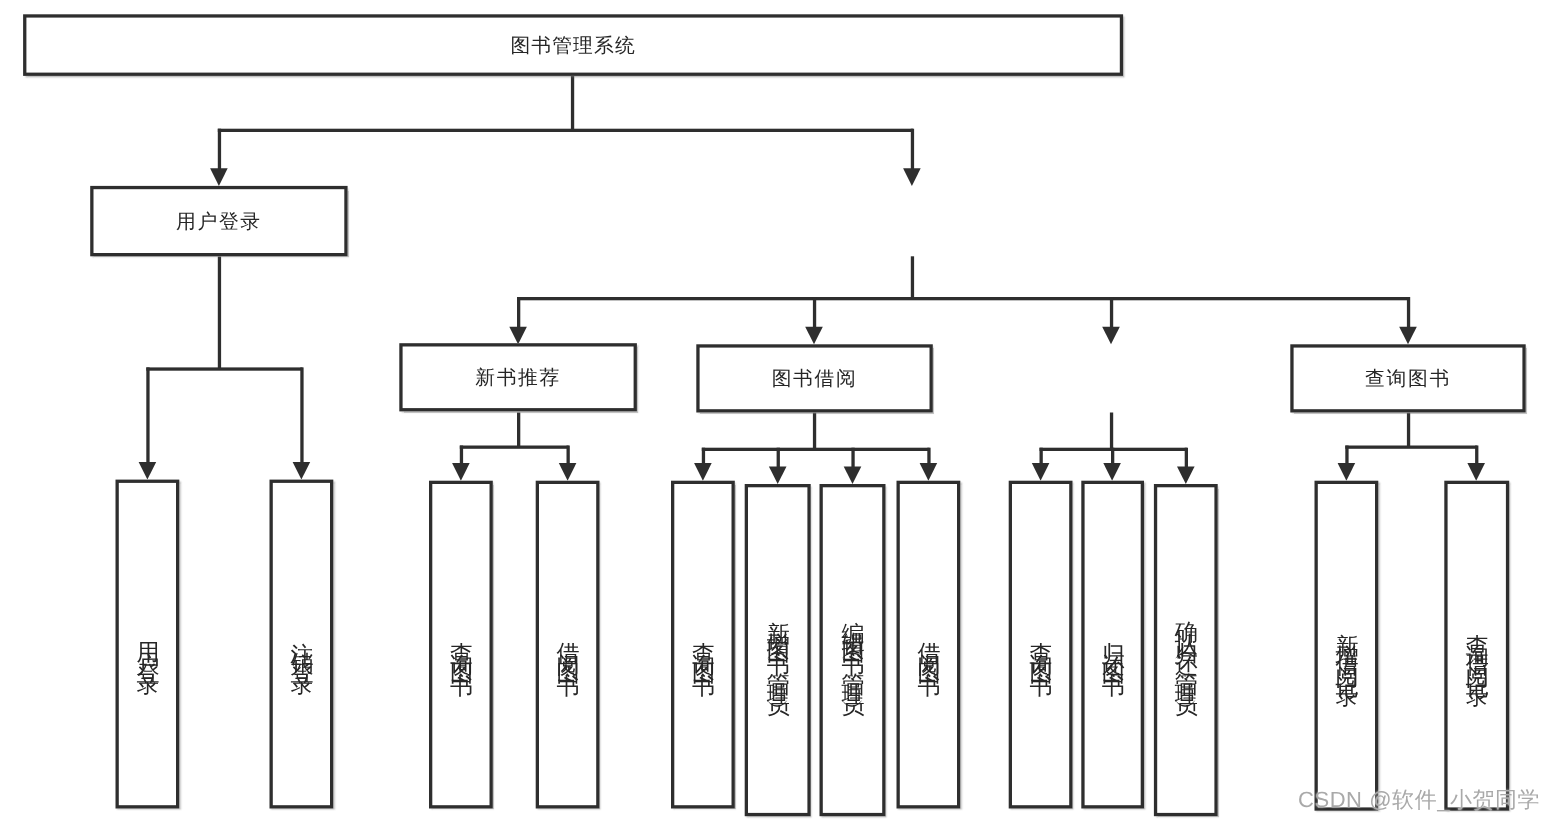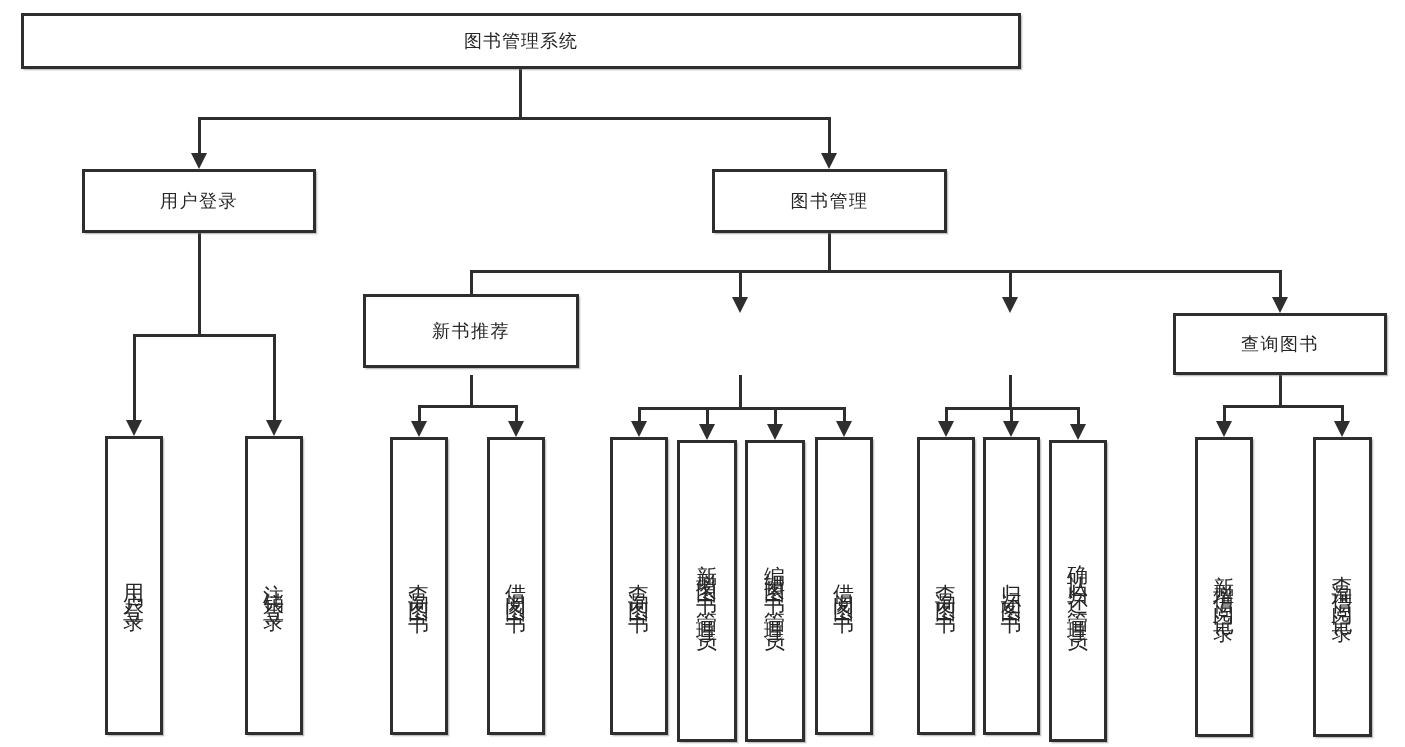--- a/index.html
+++ b/index.html
@@ -97,9 +97,6 @@
   <div class="box h" style="left:82px;top:169px;width:234px;height:64px">
     <span>用户登录</span>
   </div>
-  <div class="box h" style="left:712px;top:169px;width:235px;height:64px">
-    <span>图书管理</span>
-  </div>
 
   <div class="box h" style="left:363px;top:294px;width:216px;height:74px">
     <span>新书推荐</span>

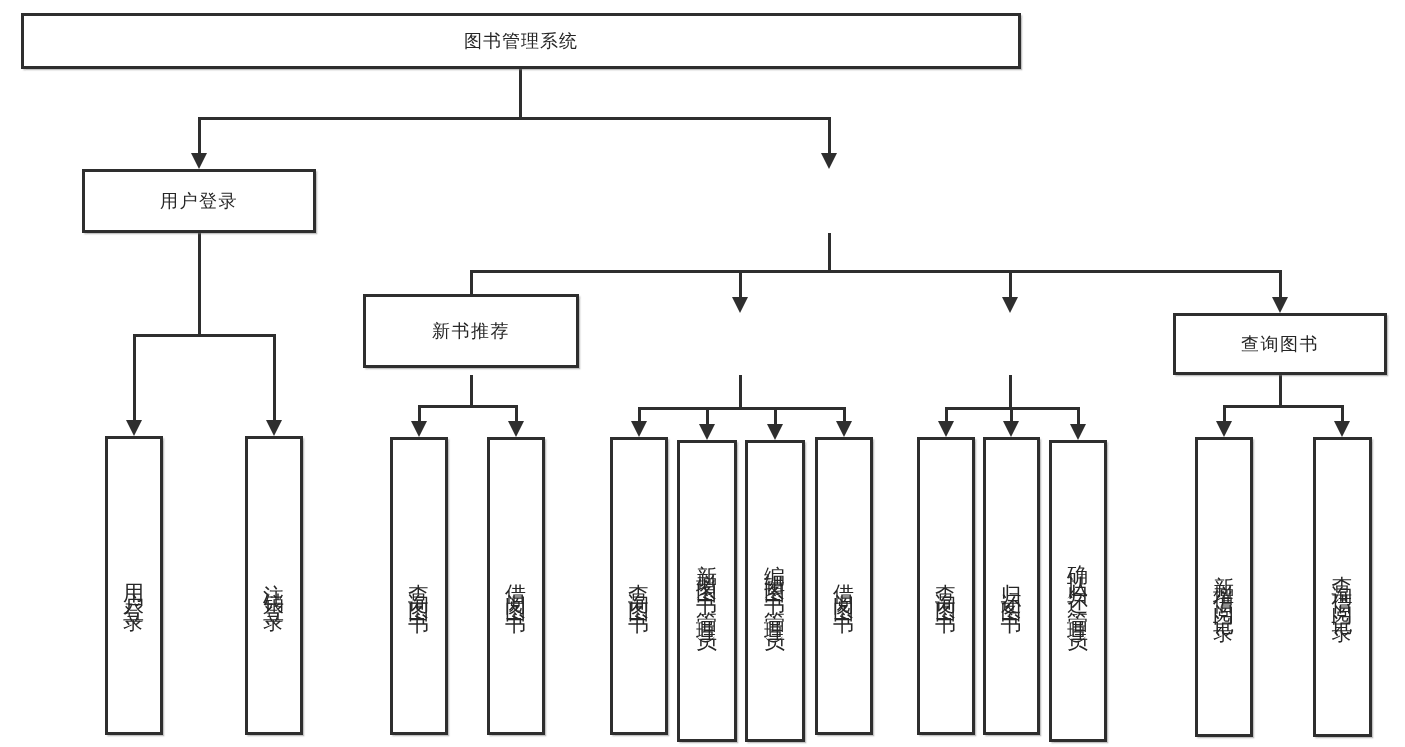--- a/index.html
+++ b/index.html
@@ -98,7 +98,7 @@
     <span>用户登录</span>
   </div>
 
-  <div class="box h" style="left:363px;top:294px;width:216px;height:74px">
+  <div class="box h" style="left:363px;top:312px;width:216px;height:62px">
     <span>新书推荐</span>
   </div>
   <div class="box h" style="left:1173px;top:313px;width:214px;height:62px">

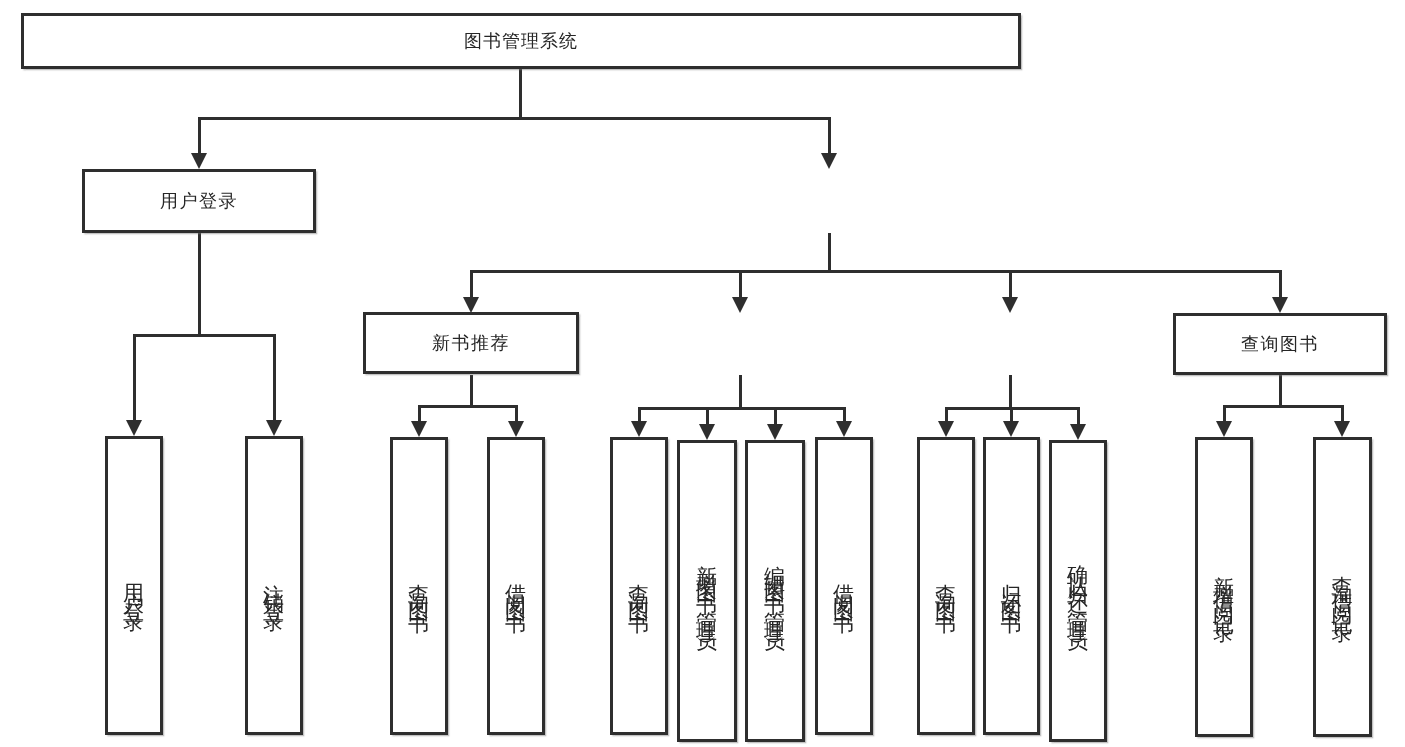--- a/index.html
+++ b/index.html
@@ -101,6 +101,9 @@
   <div class="box h" style="left:363px;top:312px;width:216px;height:62px">
     <span>新书推荐</span>
   </div>
+  <div class="box h" style="left:633px;top:313px;width:215px;height:62px">
+    <span>图书借阅</span>
+  </div>
   <div class="box h" style="left:1173px;top:313px;width:214px;height:62px">
     <span>查询图书</span>
   </div>

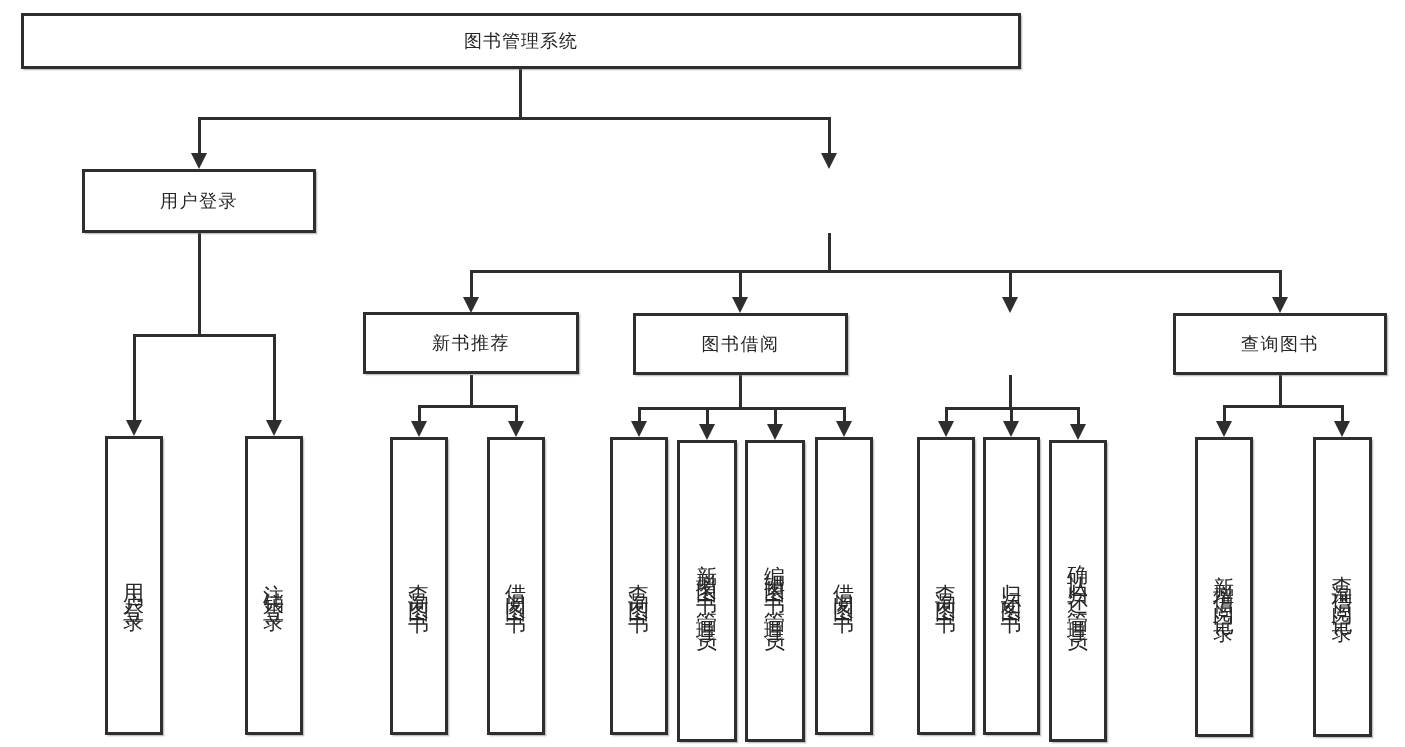--- a/index.html
+++ b/index.html
@@ -152,6 +152,7 @@
     <span>查询借阅记录</span>
   </div>
 
+  <div class="watermark">CSDN @软件_小贺同学</div>
 
 </div>
 

